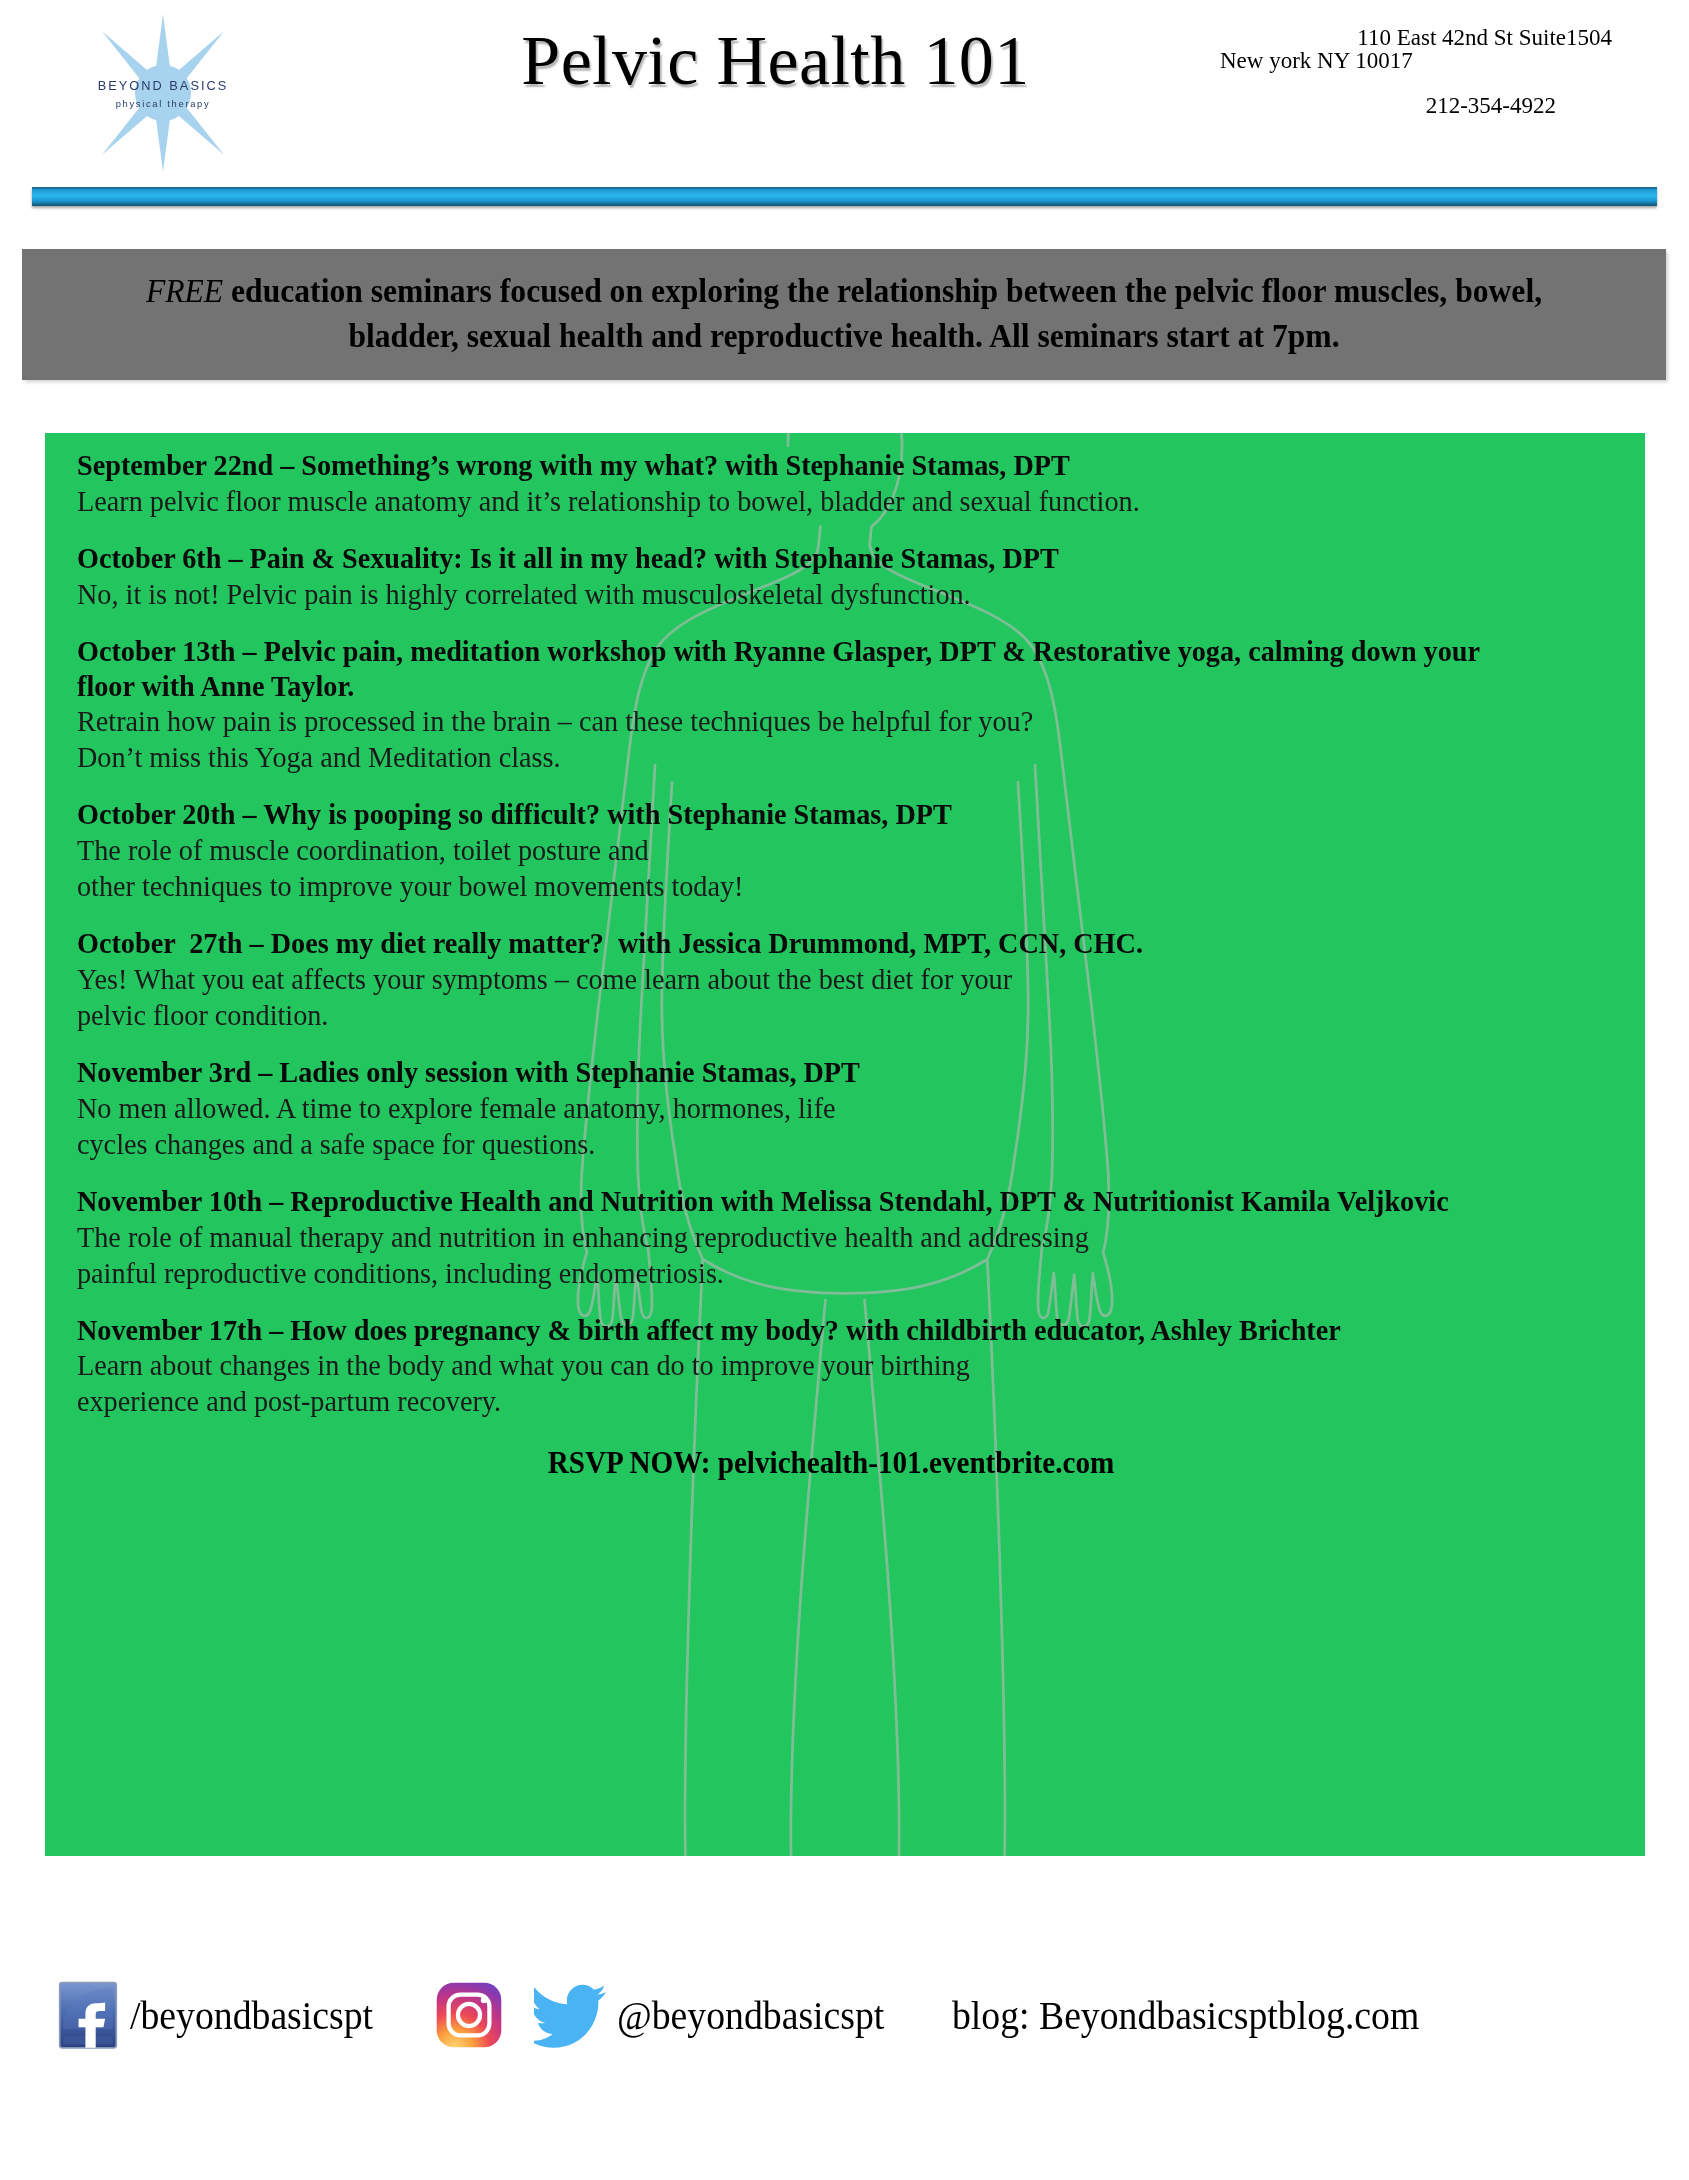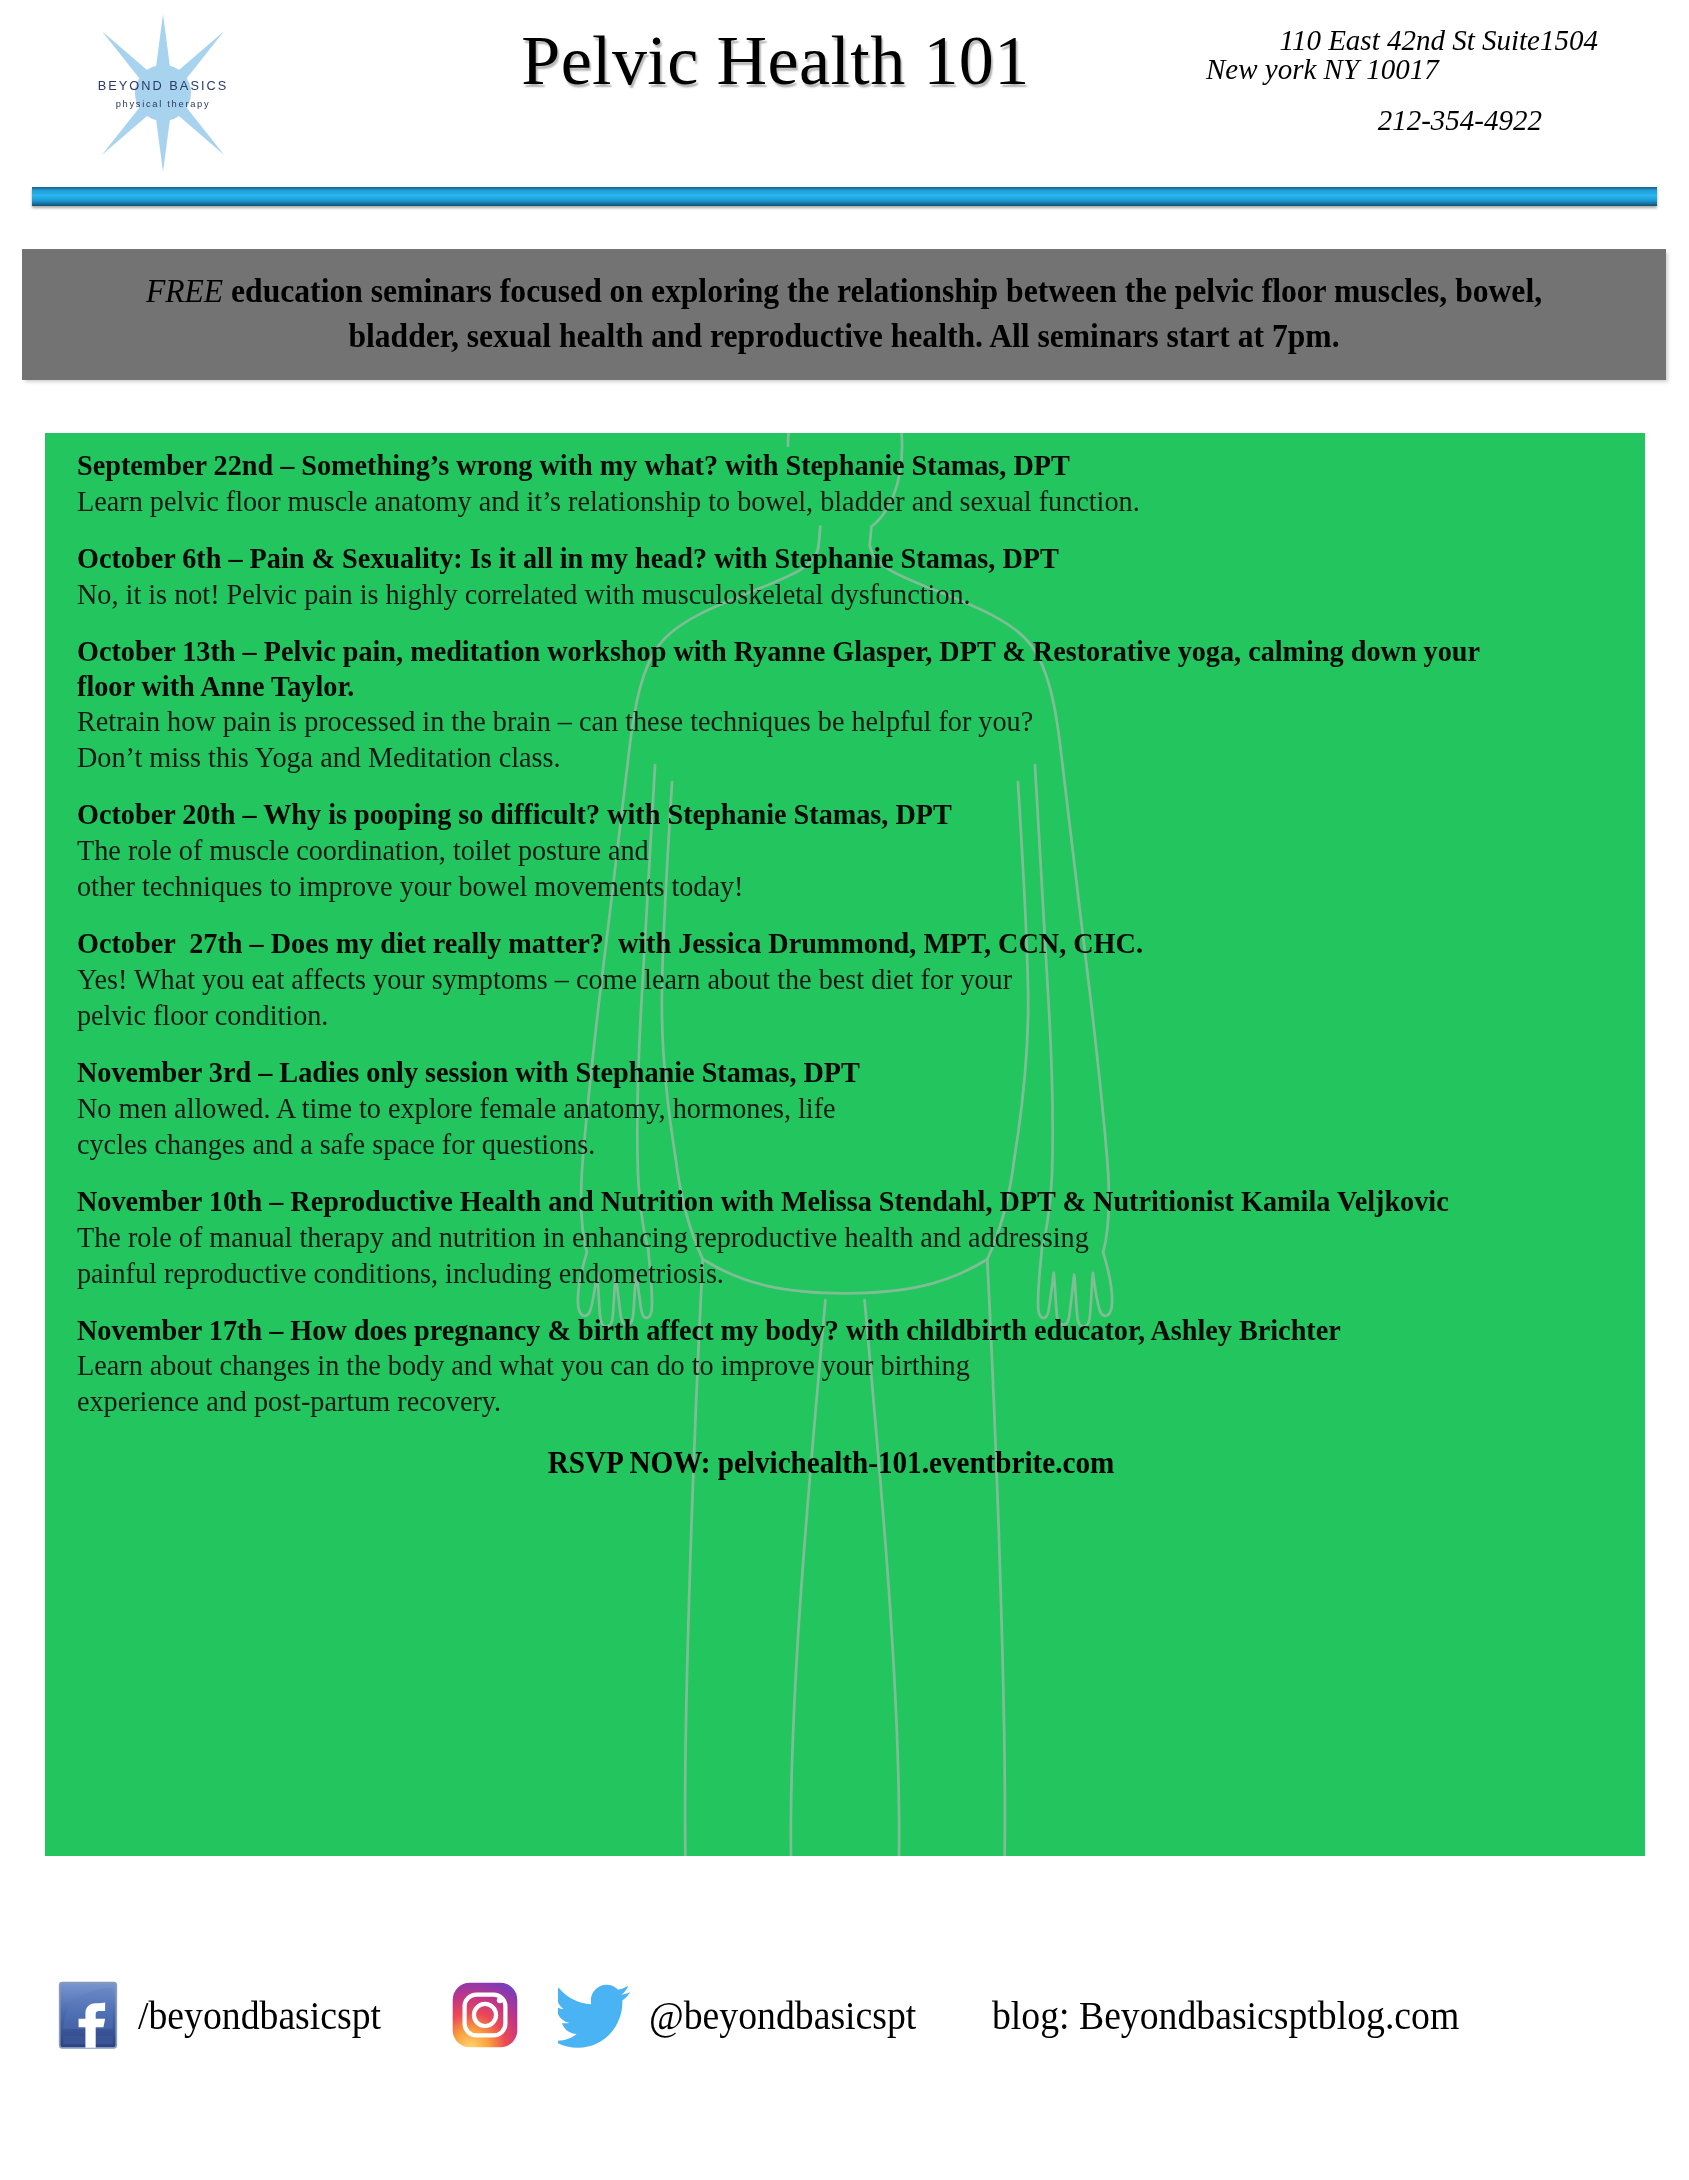--- a/index.html
+++ b/index.html
@@ -39,14 +39,13 @@
 
   .addr {
     position:absolute;
-    right:92px; top:25.6px;
+    right:78px; top:25.6px;
     width:392px;
     text-align:right;
     font-family:"Liberation Serif", serif;
-    font-size:29px;
+    font-size:23px;
     line-height:1.0;
     color:#000;
-    font-style:italic;
   }
   .addr .l1 { text-align:right; }
   .addr .l2 { text-align:left; padding-right:25.6px;}

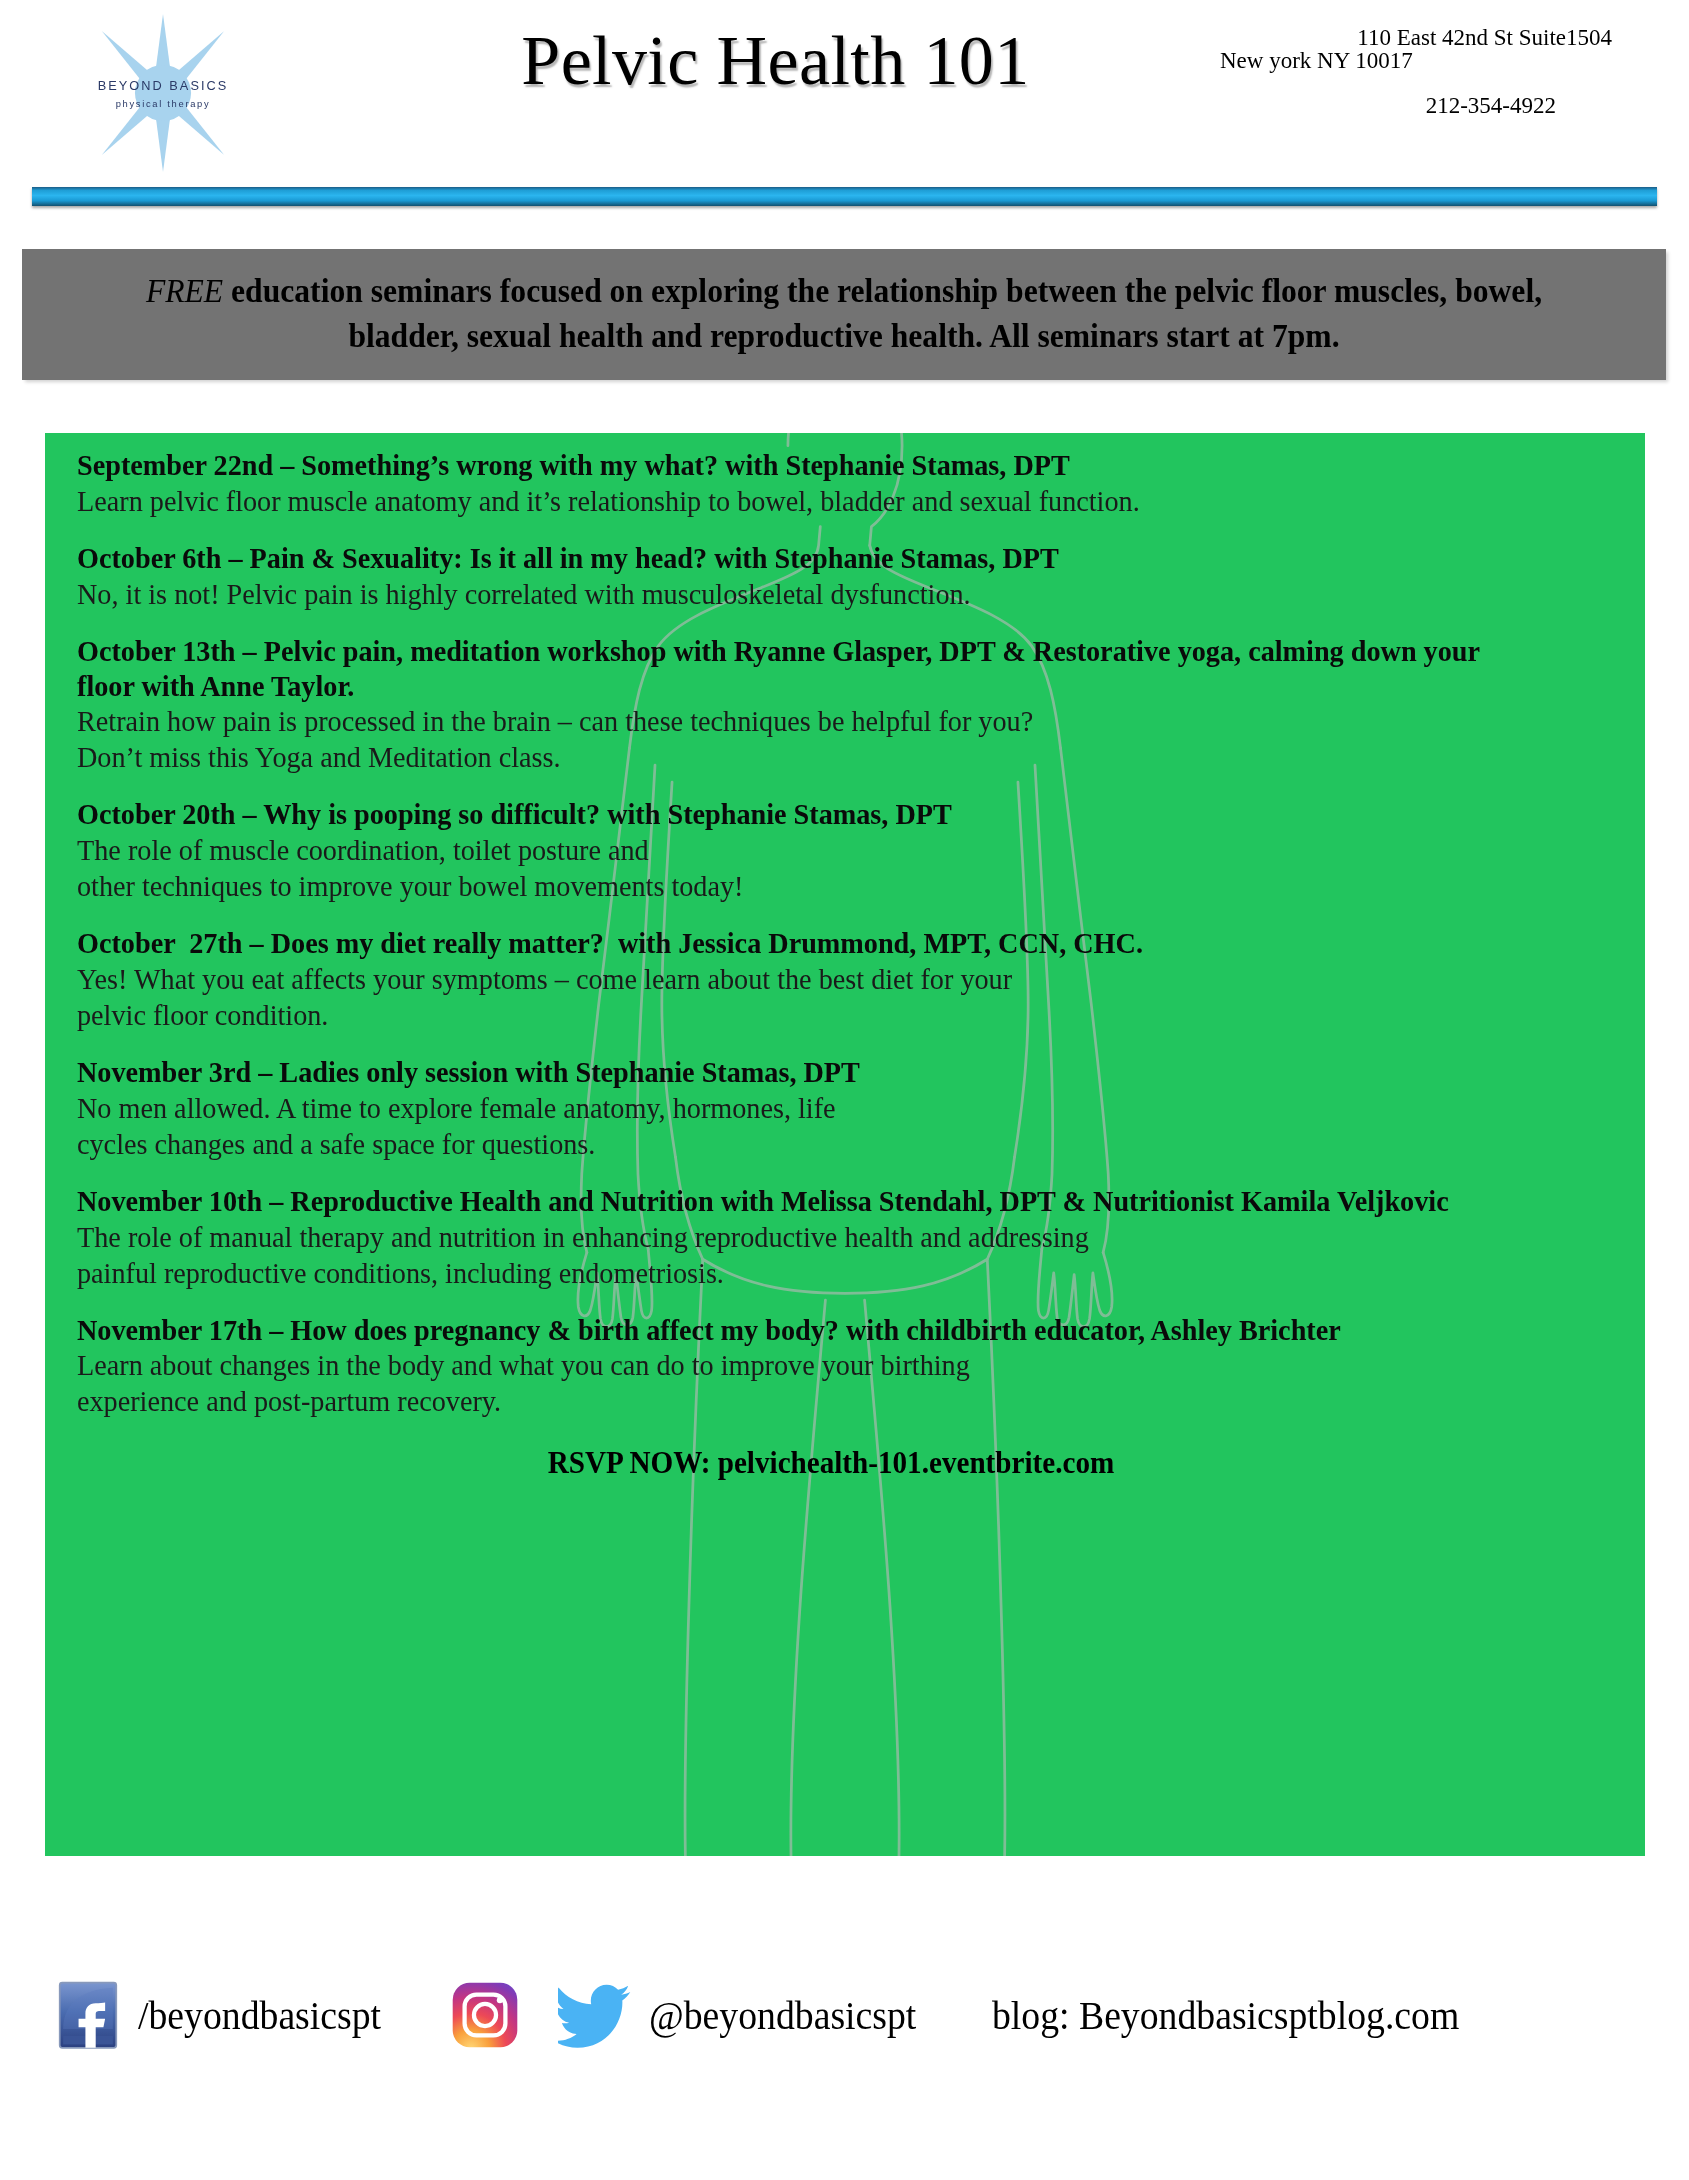--- a/index.html
+++ b/index.html
@@ -153,7 +153,6 @@
     width:1504px; height:128px;
     display:flex;
     align-items:center;
-    gap:8px;
   }
   .fb-icon  { margin-left:58px; width:60px; height:68px; }
   .ig-icon  { margin-left:41px; width:68px; height:68px; }

